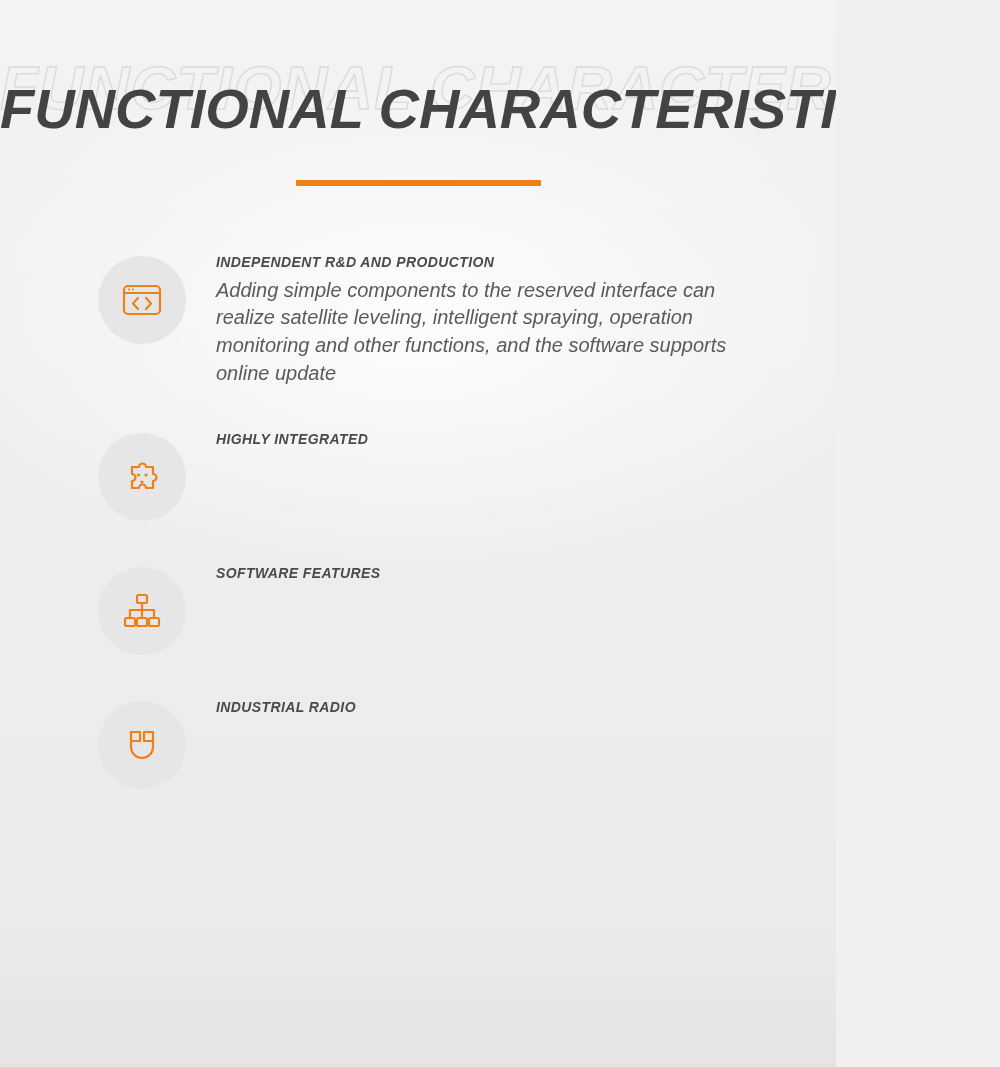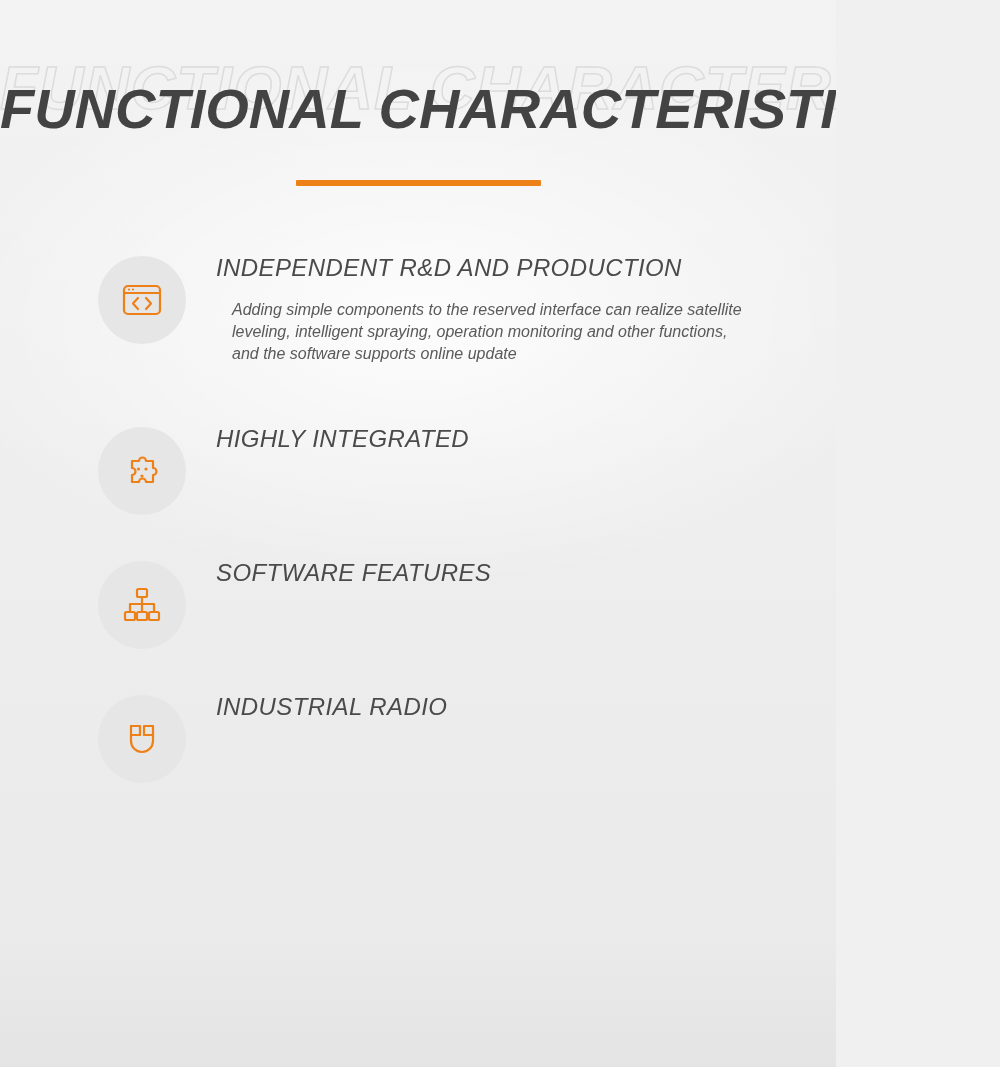--- a/index.html
+++ b/index.html
@@ -99,9 +99,9 @@
     padding-top: 6px;
   }
   .feature-title {
-    font-size: 24px;
-    font-style: italic;
-    font-weight: normal;
+    font-size: 14px;
+    font-style: italic;
+    font-weight: bold;
     color: #4a4a4a;
     letter-spacing: 0.4px;
     margin: 0 0 6px 0;

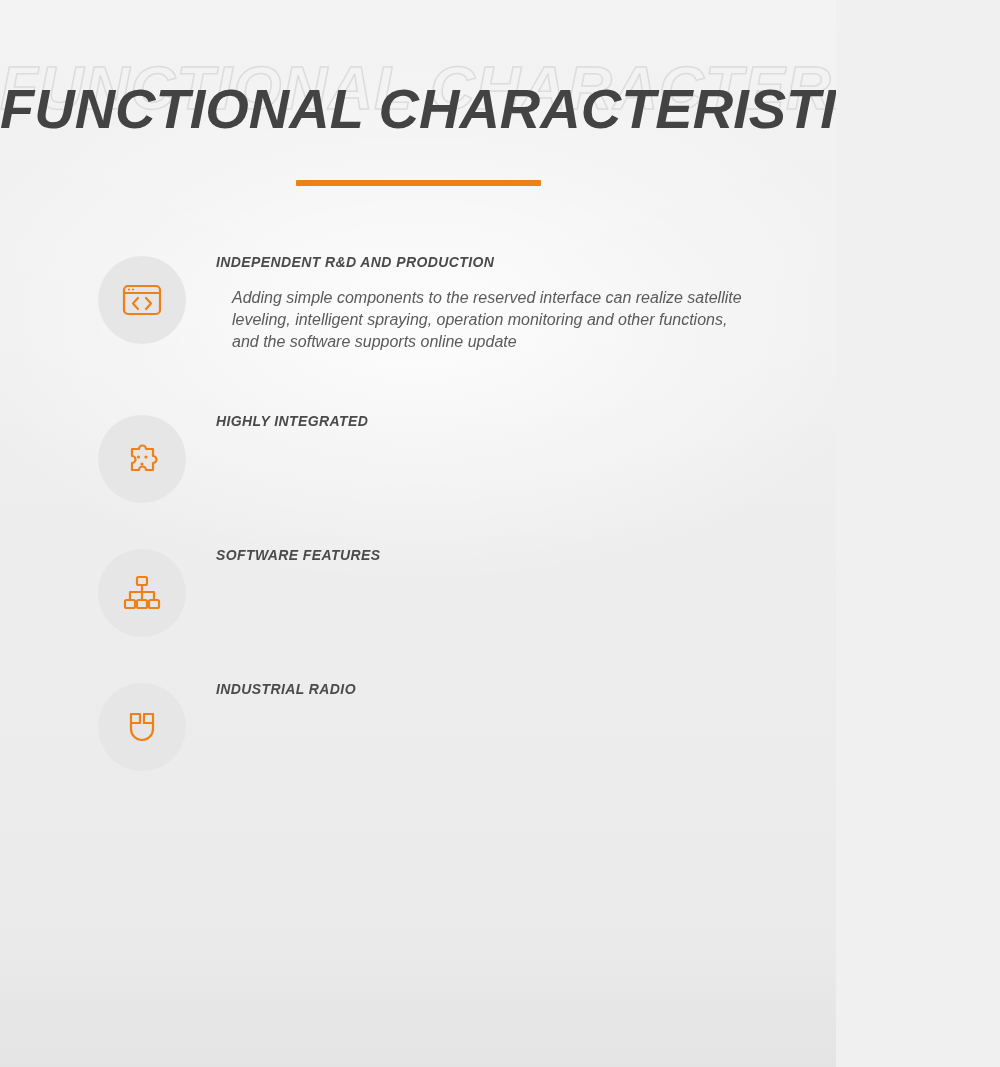--- a/index.html
+++ b/index.html
@@ -108,11 +108,11 @@
     line-height: 1.2;
   }
   .feature-desc {
-    font-size: 16px;
+    font-size: 20px;
     font-style: italic;
     color: #5a5a5a;
     line-height: 1.38;
-    margin: 16px;
+    margin: 0;
     max-width: 730px;
   }
   .bottom-fade {

